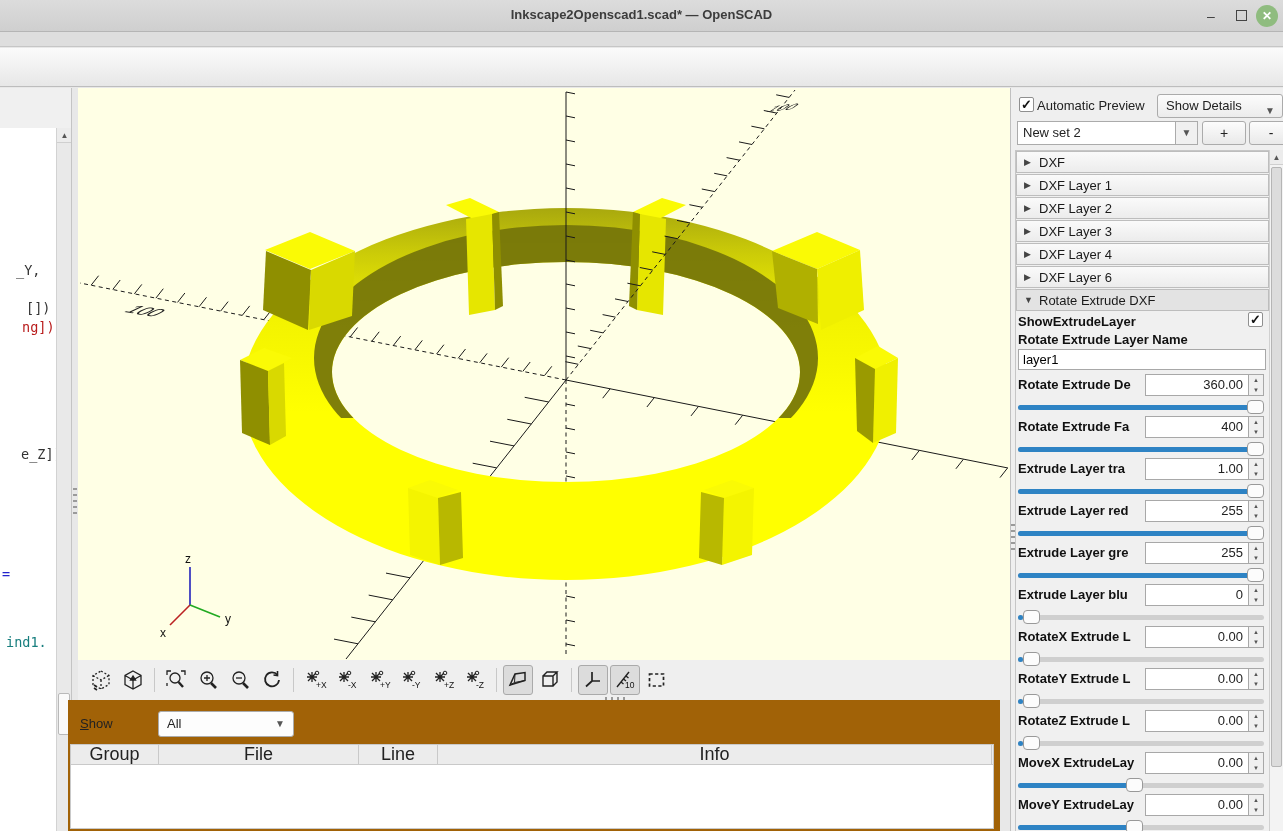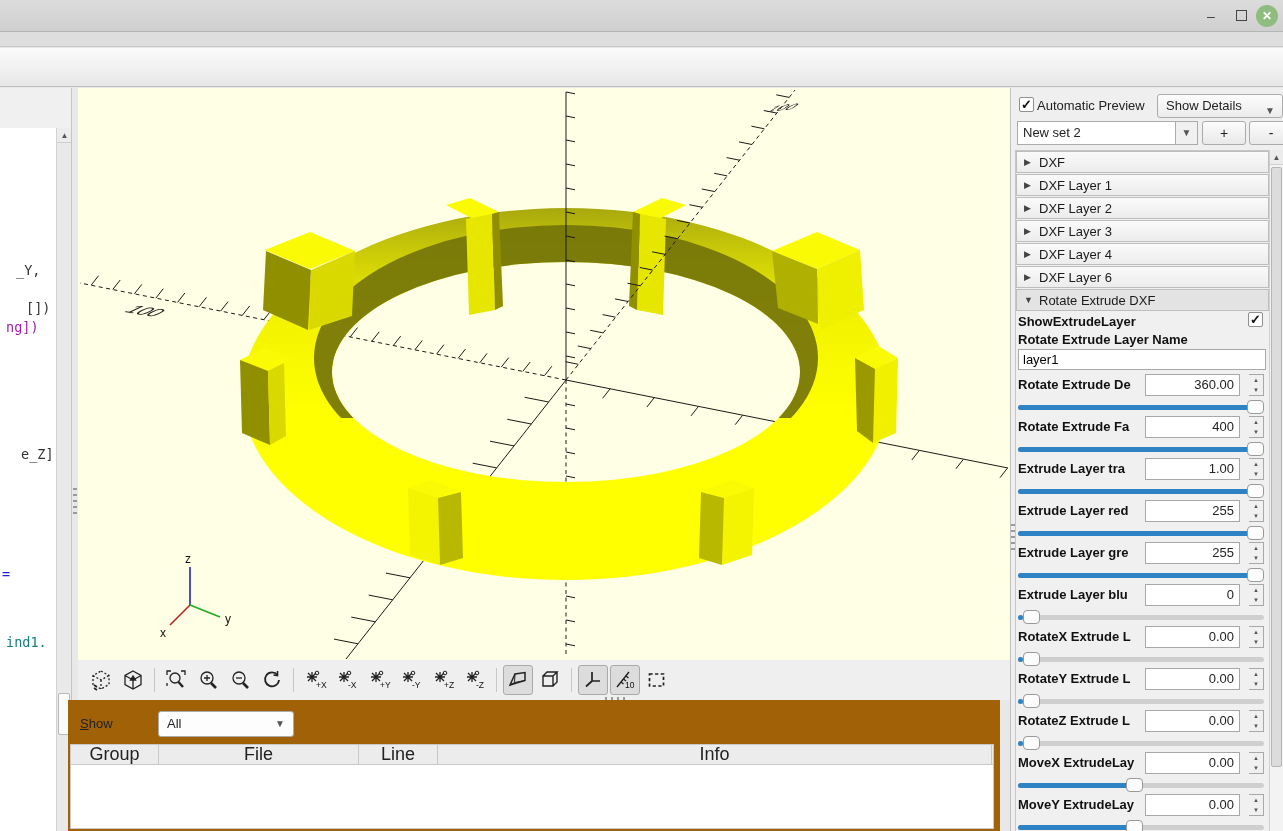--- a/index.html
+++ b/index.html
@@ -108,6 +108,7 @@
 <div id="win">
 
   <div class="titlebar">
+    <div class="title">Inkscape2Openscad1.scad* — OpenSCAD</div>
     <div class="tb-btn tb-min">–</div>
     <div class="tb-btn tb-max"><span></span></div>
     <div class="tb-btn tb-close">✕</div>

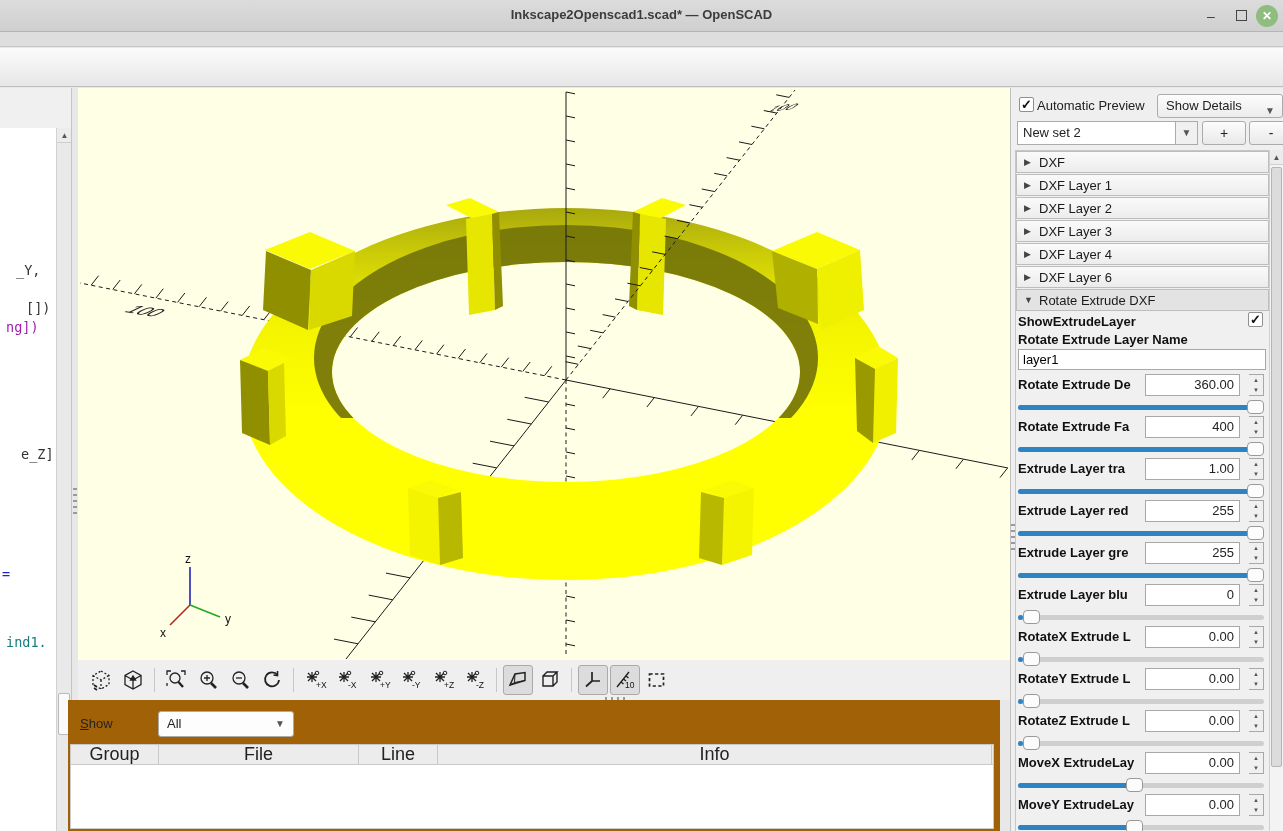--- a/index.html
+++ b/index.html
@@ -121,7 +121,7 @@
     <div id="frags">
         <div class="code-frag" style="left: 16px; top: 174px; color: rgb(51, 51, 51);">_Y,</div>
         <div class="code-frag" style="left: 26px; top: 212px; color: rgb(51, 51, 51);">[])</div>
-        <div class="code-frag" style="left: 6px; top: 231px; color: #a21caf; text-align: center;">ng])</div>
+        <div class="code-frag" style="left: 22px; top: 231px; color: #b91c1c; text-align: center;">ng])</div>
         <div class="code-frag" style="left: 2px; top: 358px; color: rgb(51, 51, 51); margin-left: 19px;">e_Z])</div>
         <div class="code-frag" style="left: 2px; top: 478px; color: rgb(34, 34, 204);">=</div>
         <div class="code-frag" style="left: 6px; top: 546px; color: rgb(23, 126, 126);">ind1.</div>

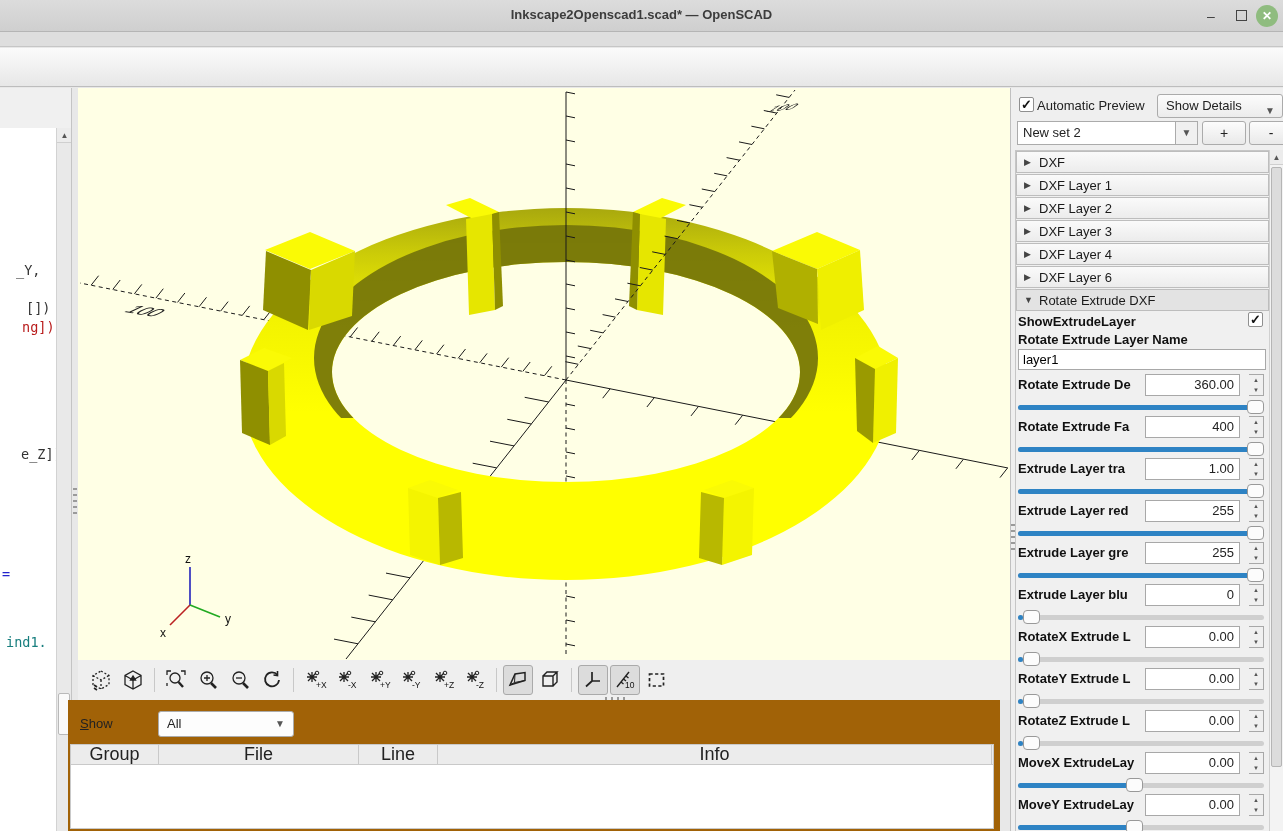--- a/index.html
+++ b/index.html
@@ -82,7 +82,7 @@
   .cz-params{position:relative;padding:3px 2px 0 2px;text-decoration:underline;}
   .p-label{position:absolute;left:2px;font-size:13px;font-weight:bold;color:#111;
     white-space:nowrap;overflow:hidden;width:127px;}
-  .p-spin{position:absolute;left:129px;width:95px;height:22px;background:#fff;
+  .p-spin{position:absolute;left:129px;width:104px;height:22px;background:#fff;
     border:1px solid #a8a8a8;font-size:13px;text-align:right;line-height:20px;padding-right:5px;}
   .p-arrows{position:absolute;left:233px;width:15px;height:22px;background:#f0f0f0;
     border:1px solid #a8a8a8;border-left:none;color:#555;font-size:6px;text-align:center;line-height:10px;}

